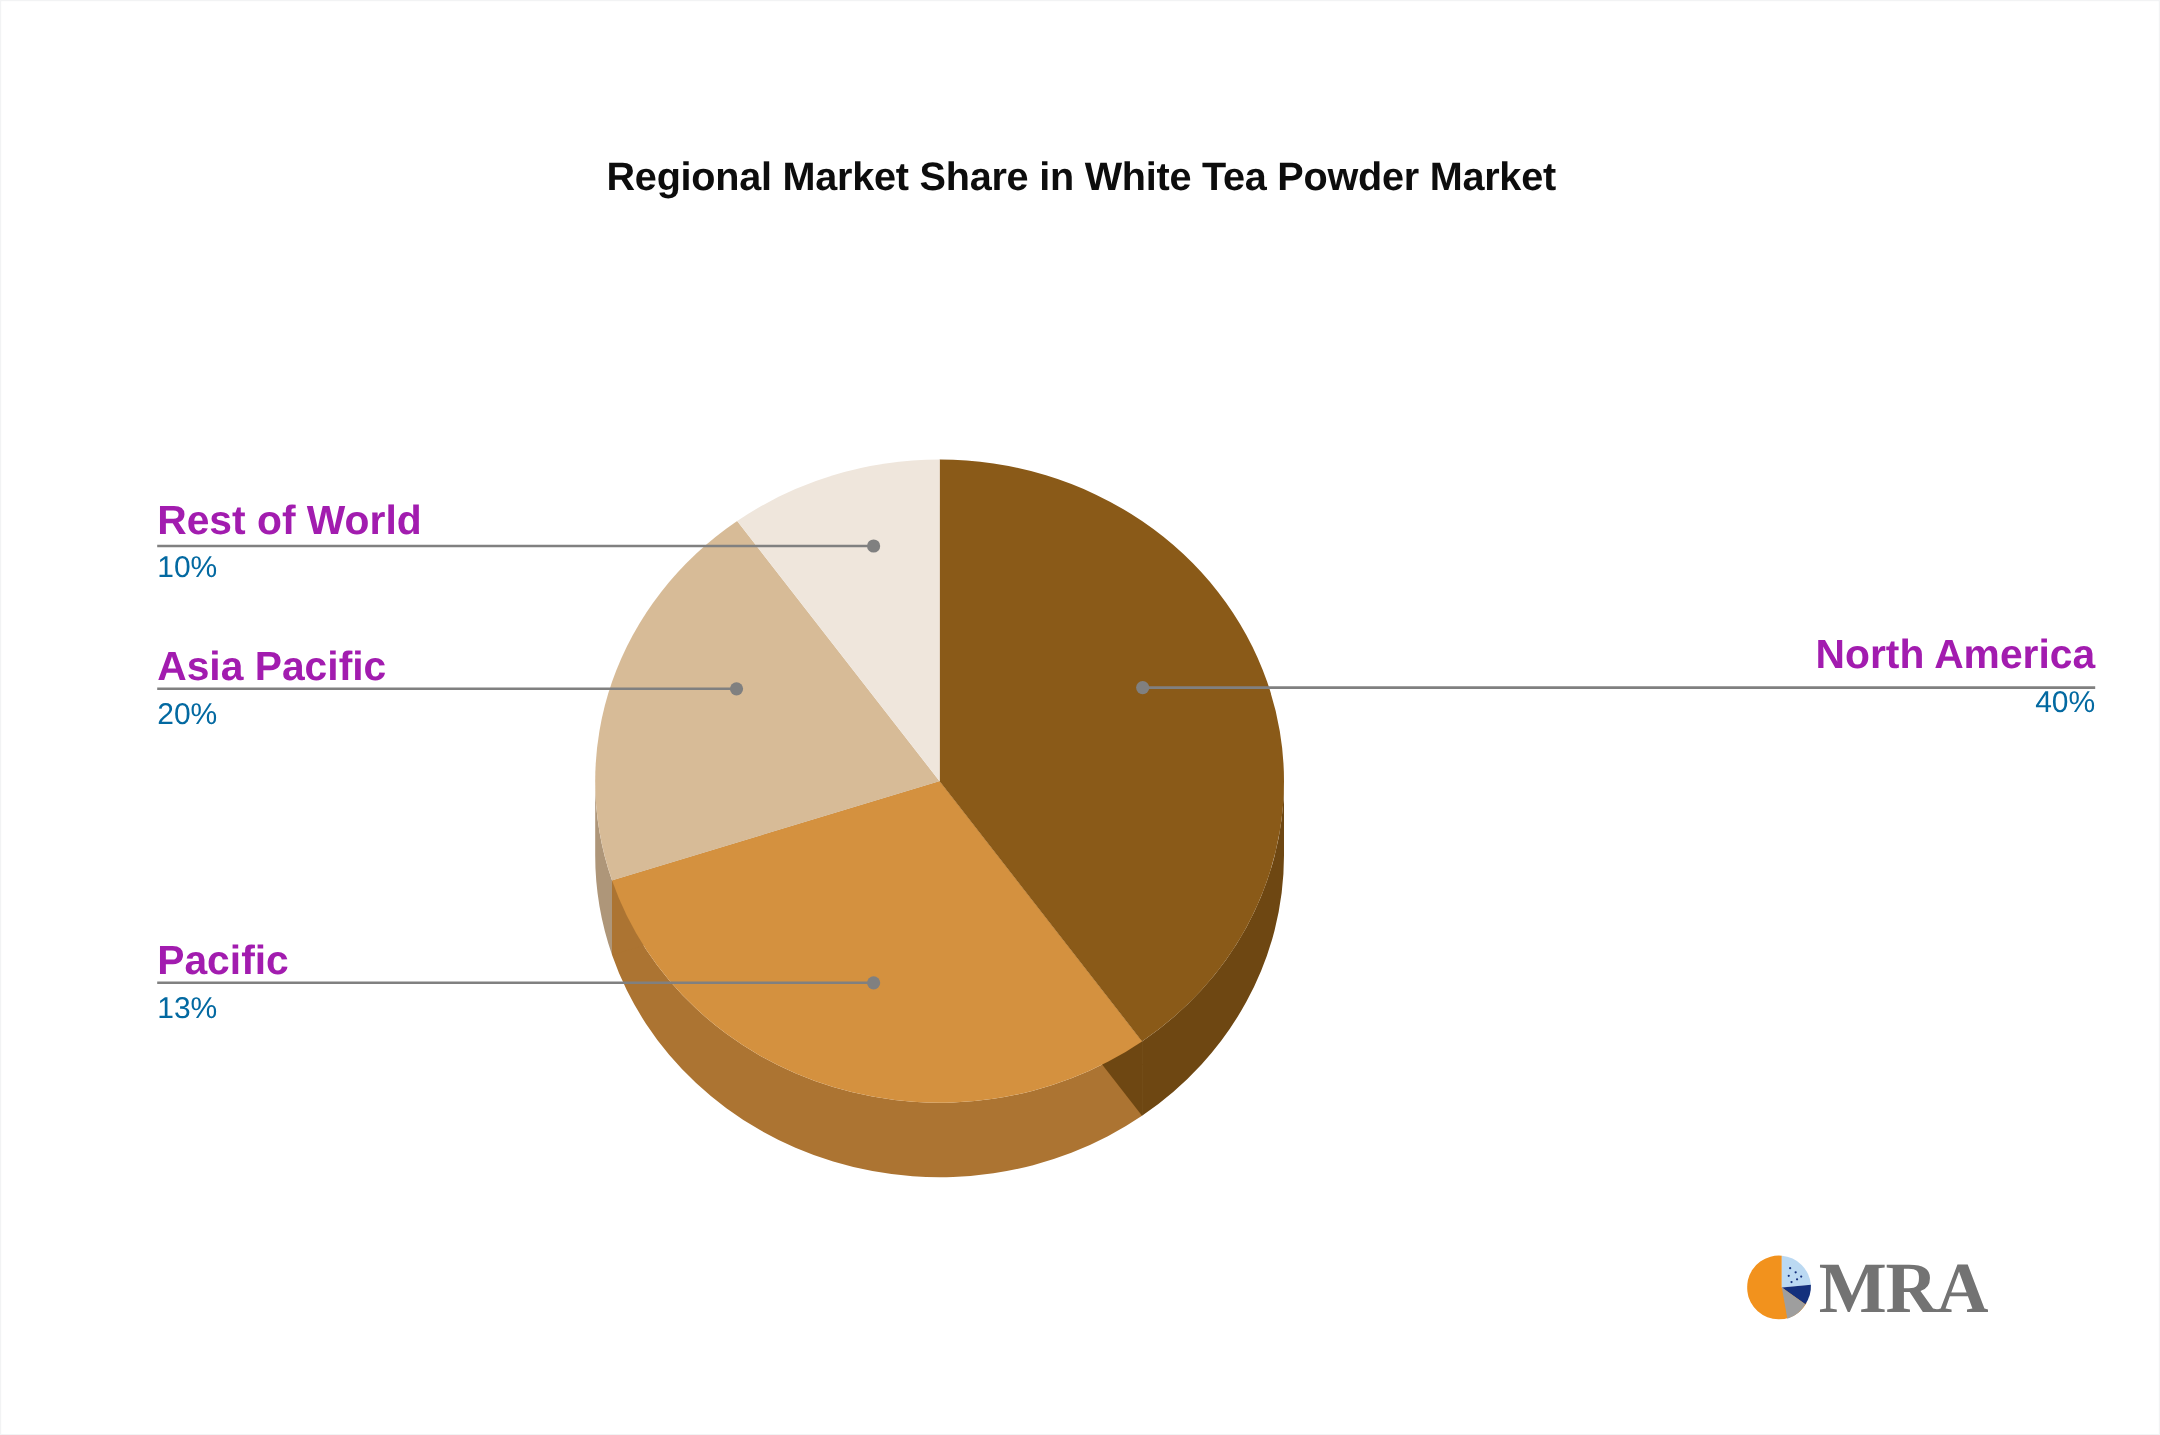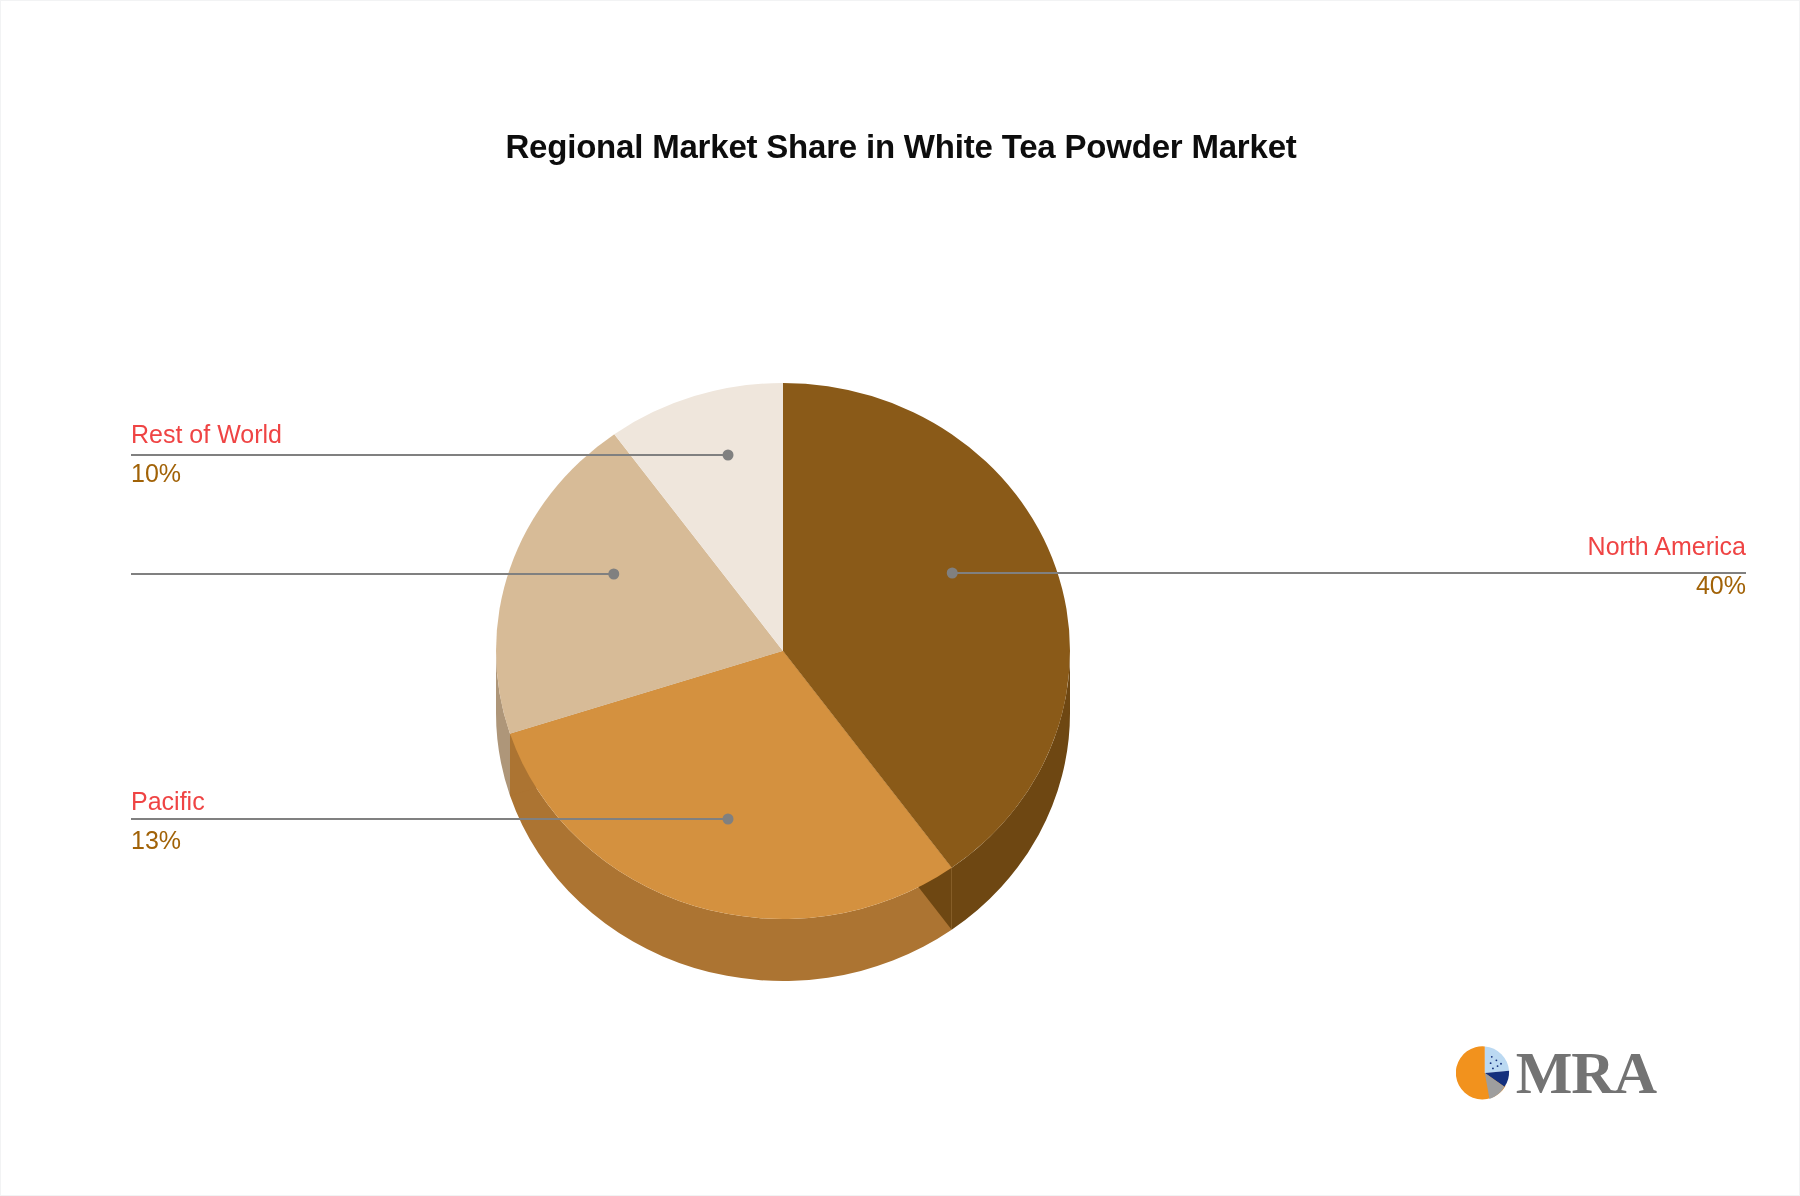--- a/index.html
+++ b/index.html
@@ -59,10 +59,11 @@
     font-family: "Liberation Sans", sans-serif;
   }
   .callout .cl-name {
-    font-size: 25px;
-    color: #ef4444;
+    font-size: 34px;
+    color: #a21caf;
     line-height: 30px;
     white-space: nowrap;
+    font-weight: bold;
   }
   .callout .cl-value {
     font-size: 25px;

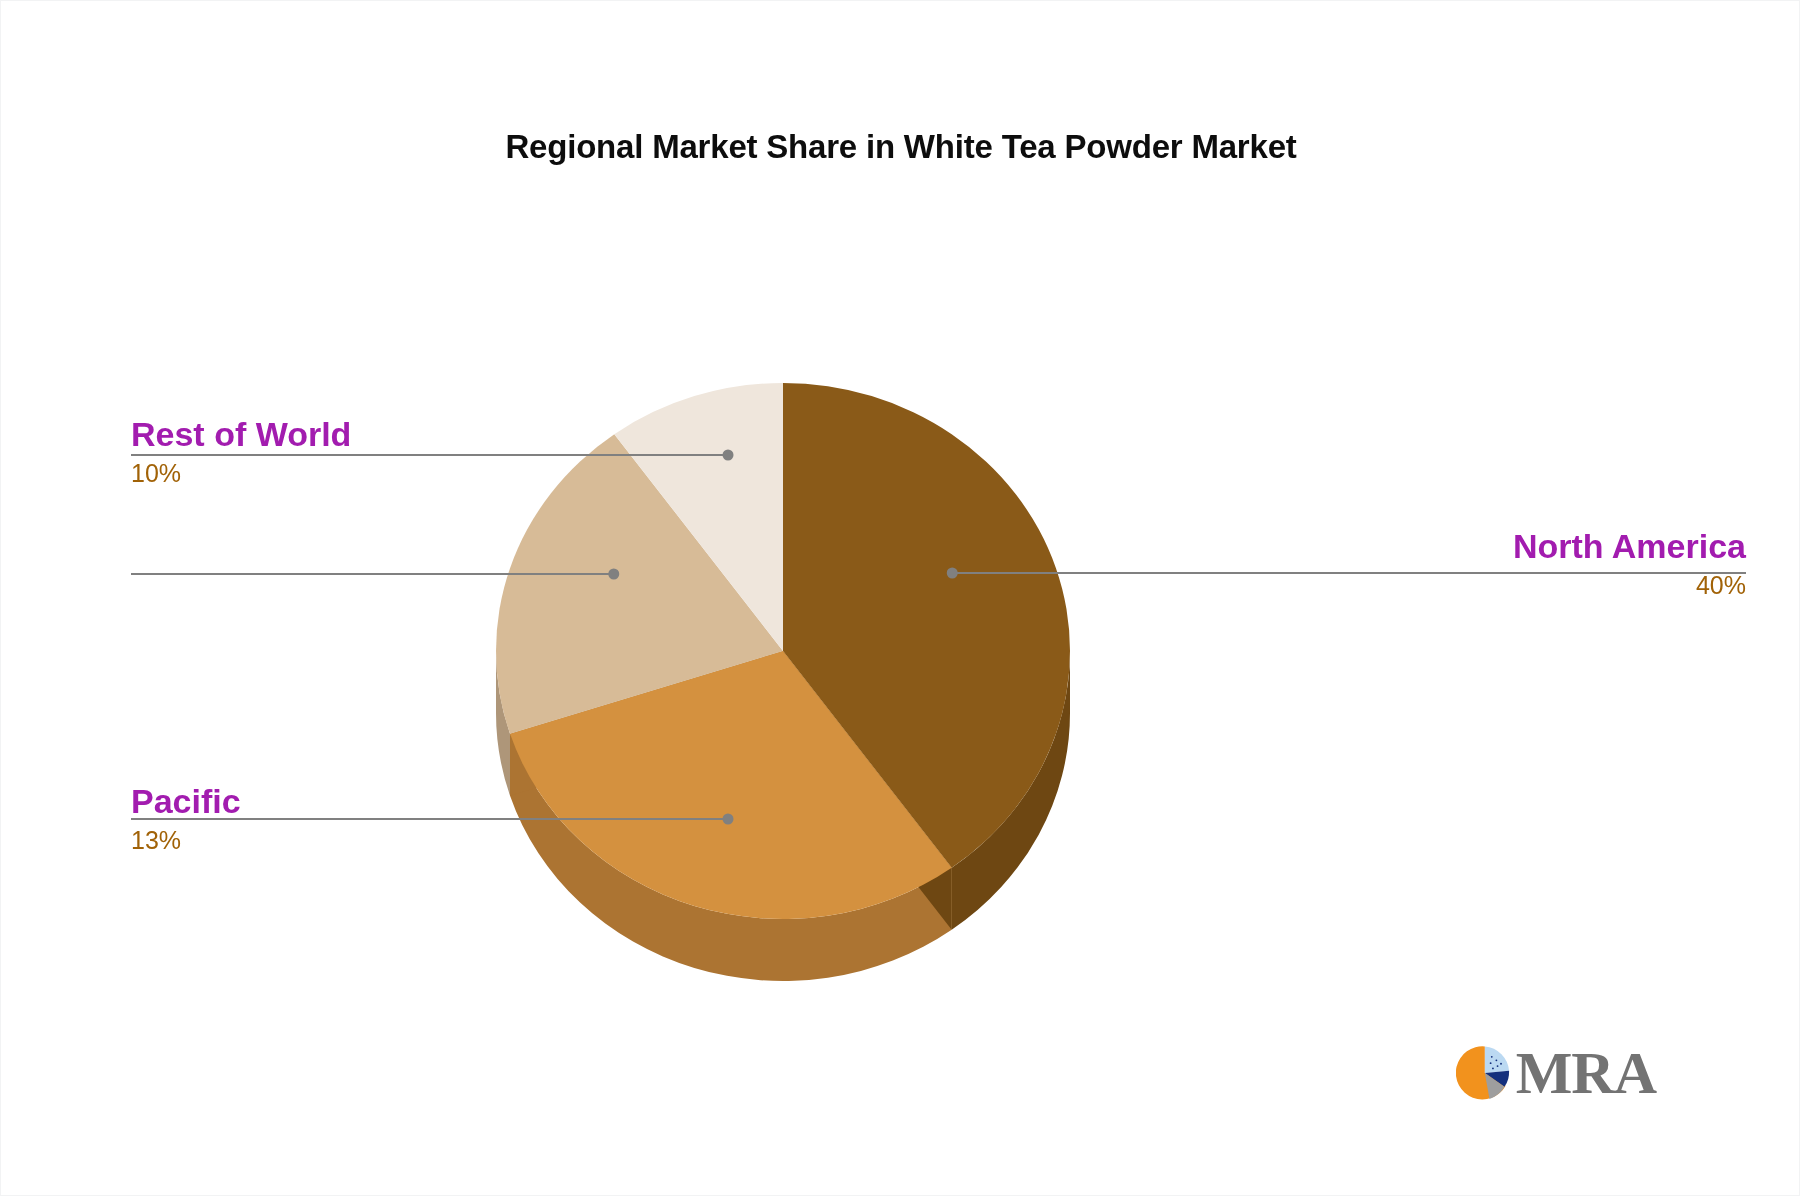--- a/index.html
+++ b/index.html
@@ -67,7 +67,7 @@
   }
   .callout .cl-value {
     font-size: 25px;
-    color: #a16207;
+    color: #0369a1;
     line-height: 30px;
     white-space: nowrap;
     margin-top: 9px;

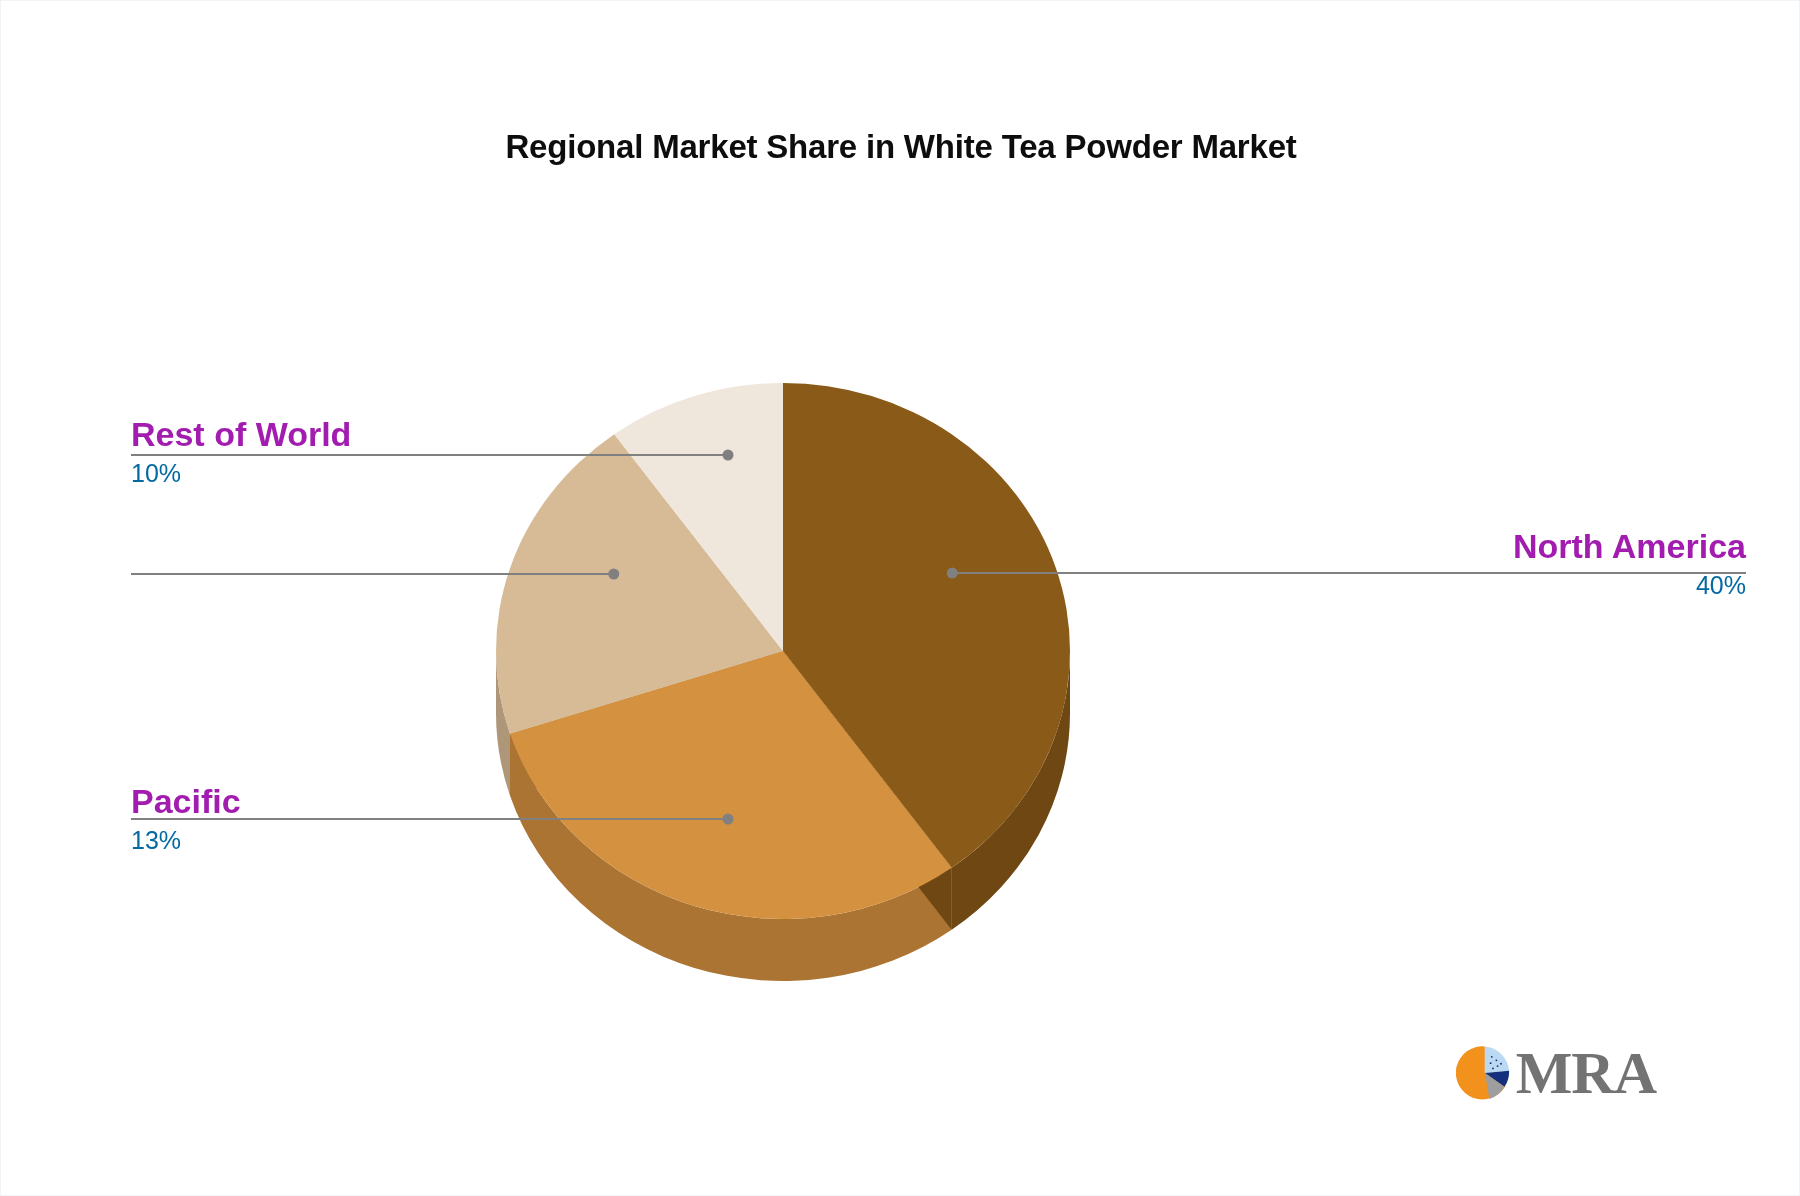--- a/index.html
+++ b/index.html
@@ -143,6 +143,10 @@
     <div class="cl-value">10%</div>
   </div>
 
+  <div class="callout left" style="left:130px;  top:540px;">
+    <div class="cl-name">Asia Pacific</div>
+    <div class="cl-value">20%</div>
+  </div>
 
   <div class="callout left" style="left:130px;  top:785px;">
     <div class="cl-name">Pacific</div>

